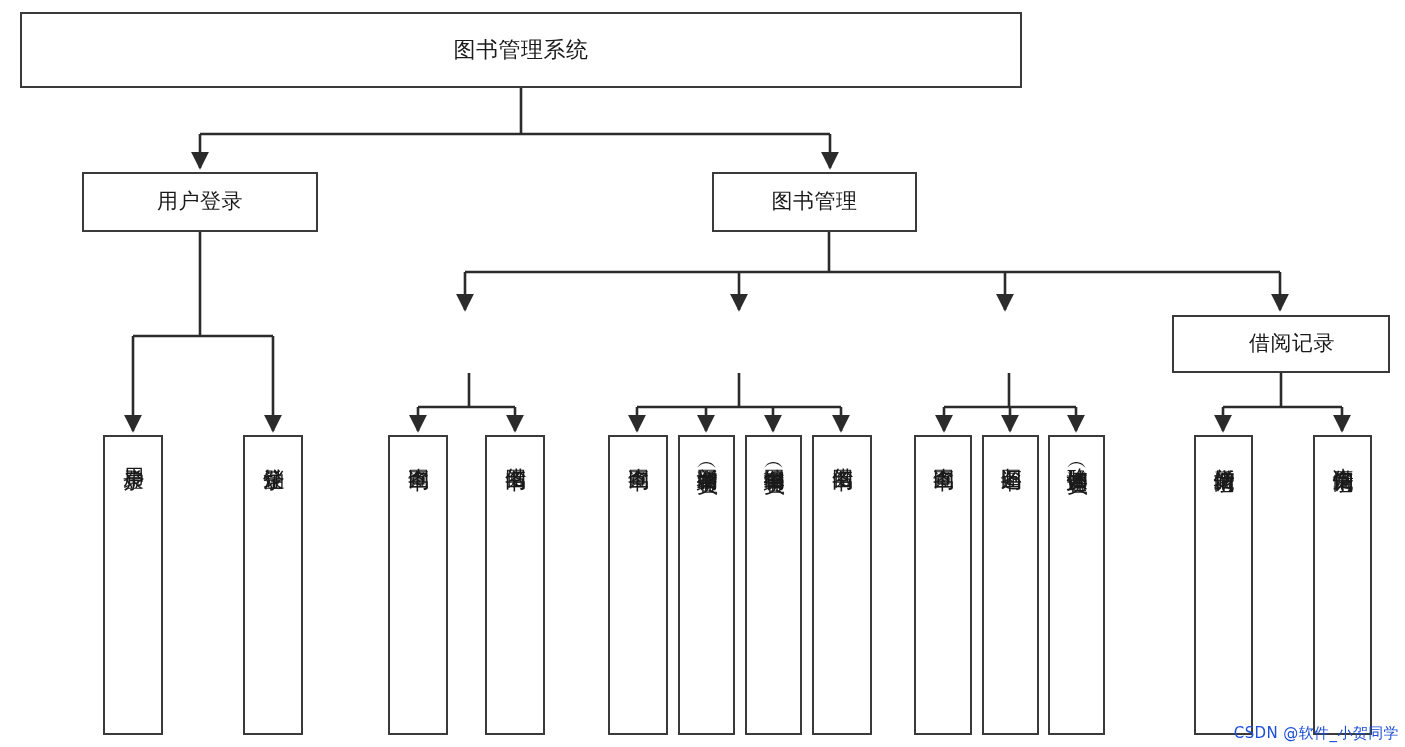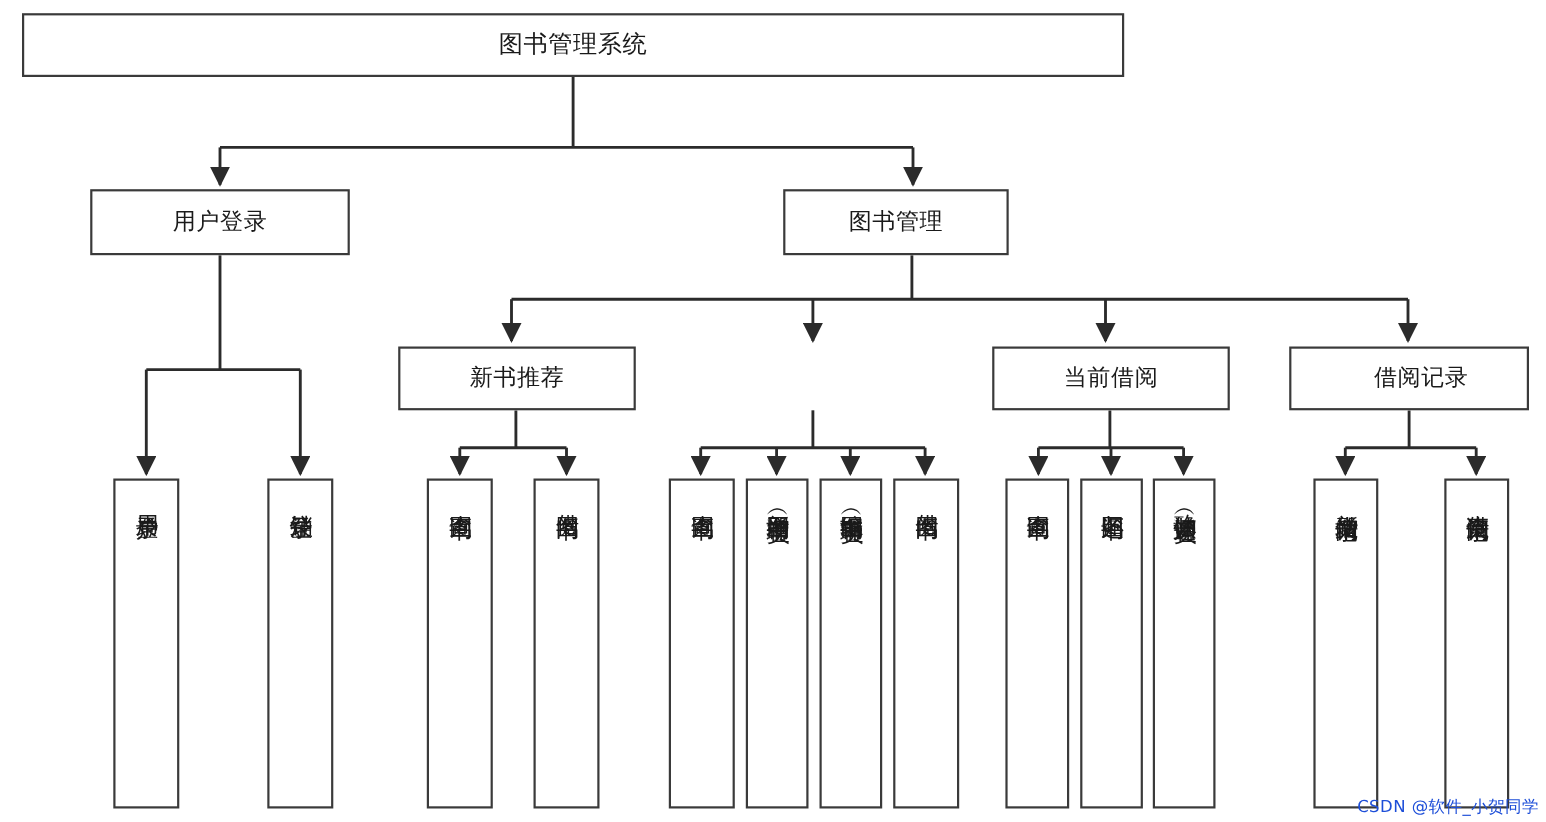--- a/index.html
+++ b/index.html
@@ -124,7 +124,7 @@
     </g>
   </svg>
 
-  <div class="node-box" style="left:20px; top:12px; width:1002px; height:58px;">
+  <div class="node-box" style="left:20px; top:12px; width:1002px; height:76px;">
     <span class="node-label-h title">图书管理系统</span>
   </div>
 

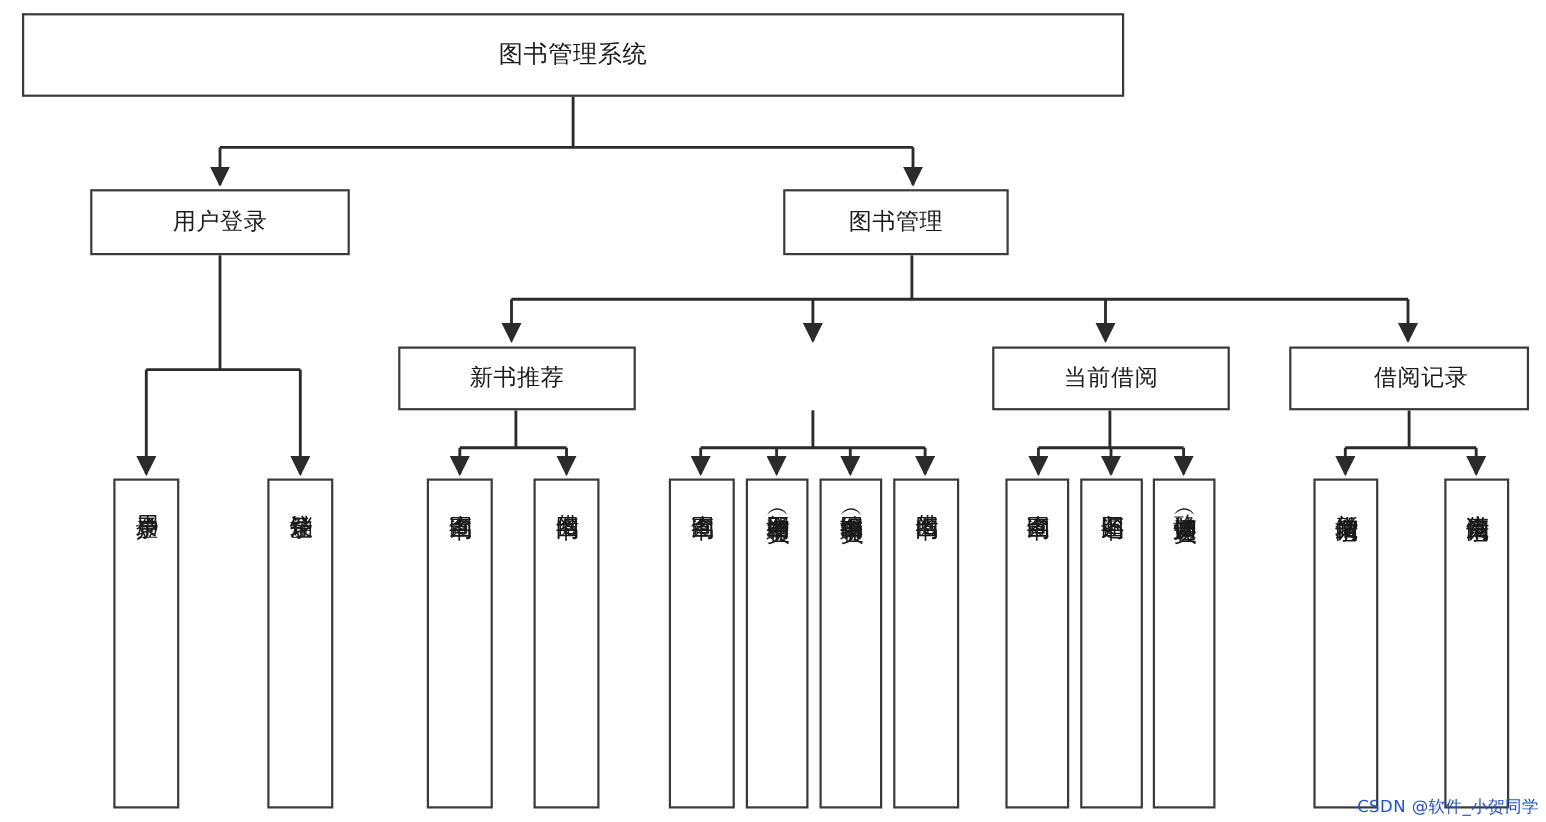--- a/index.html
+++ b/index.html
@@ -136,9 +136,6 @@
     <span class="node-label-h">图书管理</span>
   </div>
 
-  <div class="node-box" style="left:362px; top:315px; width:216px; height:58px;">
-    <span class="node-label-h">新书推荐</span>
-  </div>
 
 
   <div class="node-box" style="left:902px; top:315px; width:216px; height:58px;">

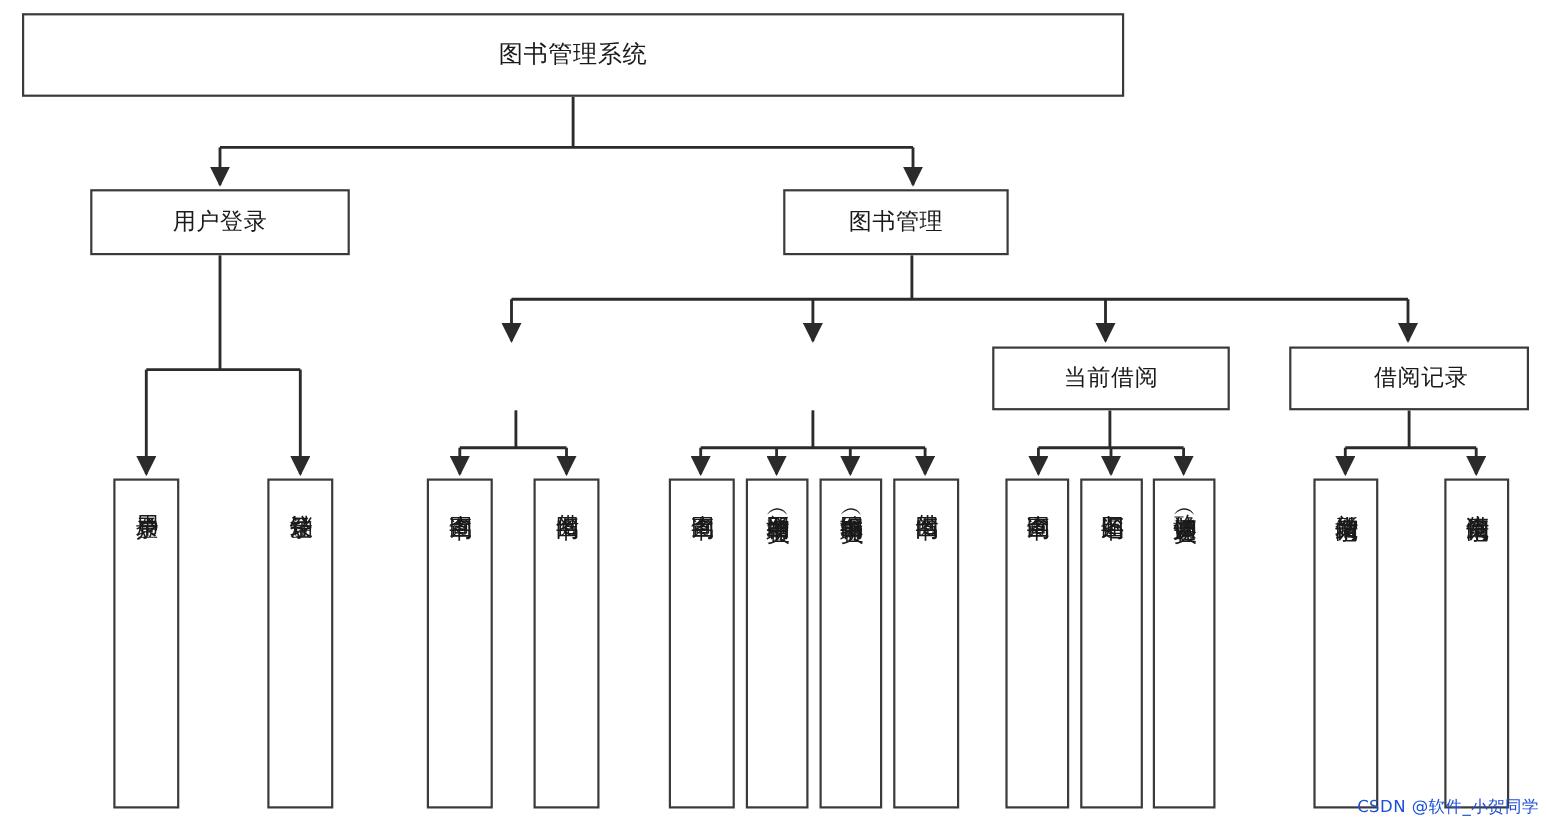--- a/index.html
+++ b/index.html
@@ -138,9 +138,6 @@
 
 
 
-  <div class="node-box" style="left:902px; top:315px; width:216px; height:58px;">
-    <span class="node-label-h">当前借阅</span>
-  </div>
 
   <div class="node-box" style="left:1172px; top:315px; width:218px; height:58px;padding-left:22px;">
     <span class="node-label-h">借阅记录</span>

